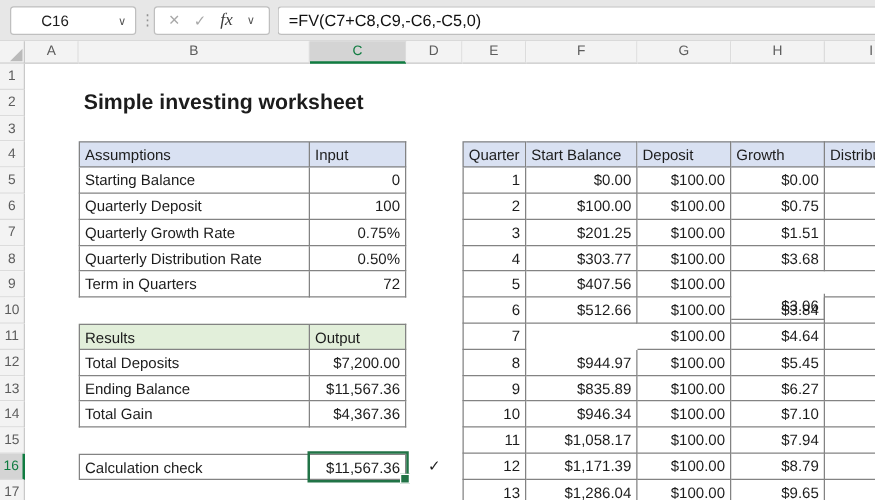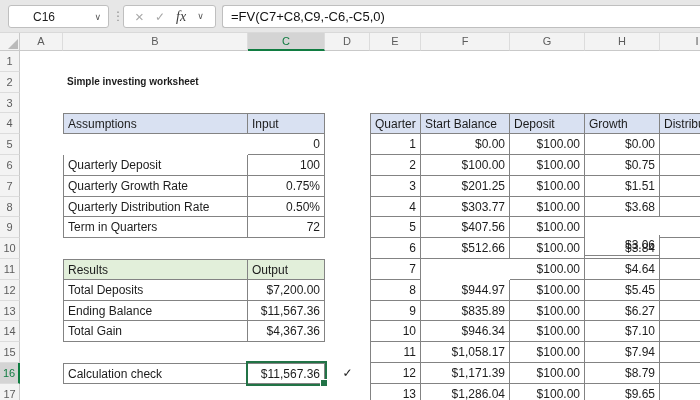--- a/index.html
+++ b/index.html
@@ -29,7 +29,7 @@
   
   .cell{position:absolute;box-sizing:border-box;font-size:12px;color:#1c1c1c;padding:0 4px;white-space:nowrap;}
   .al{text-align:left}.ar{text-align:right}.ac{text-align:center}
-  .b{font-weight:bold;font-size:10px;}
+  .b{font-weight:bold;font-size:17px;}
   .f-blue{background:#D9E1F2;}
   .f-green{background:#E2EFDA;}
   .bt{border-top:1px solid #838383;}

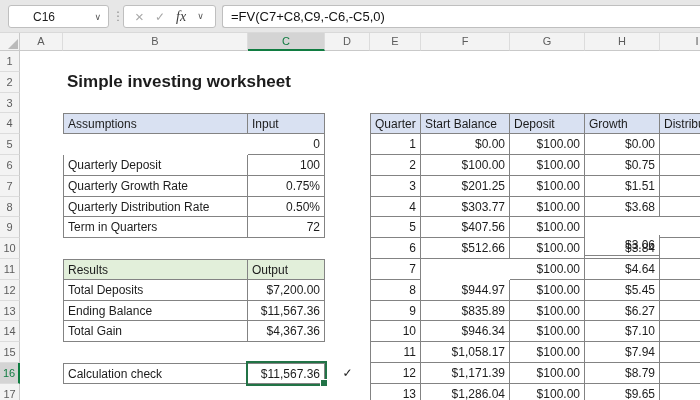--- a/index.html
+++ b/index.html
@@ -89,6 +89,7 @@
     <div class="rowhead" style="top: 383.8px; height: 20.8px; line-height: 20.8px;">17</div>
     <div class="cell al br bb bt bl f-blue" style="left: 63px; top: 113.4px; width: 185px; height: 20.8px; line-height: 20.8px;">Assumptions</div>
     <div class="cell al br bb bt f-blue" style="left: 248px; top: 113.4px; width: 77px; height: 20.8px; line-height: 20.8px;">Input</div>
+    <div class="cell al br bb bl" style="left: 63px; top: 134.2px; width: 185px; height: 20.8px; line-height: 20.8px;">Starting Balance</div>
     <div class="cell ar br bb" style="left: 248px; top: 134.2px; width: 77px; height: 20.8px; line-height: 20.8px;">0</div>
     <div class="cell al br bb bl" style="left: 63px; top: 155px; width: 185px; height: 20.8px; line-height: 20.8px;">Quarterly Deposit</div>
     <div class="cell ar br bb" style="left: 248px; top: 155px; width: 77px; height: 20.8px; line-height: 20.8px;">100</div>

